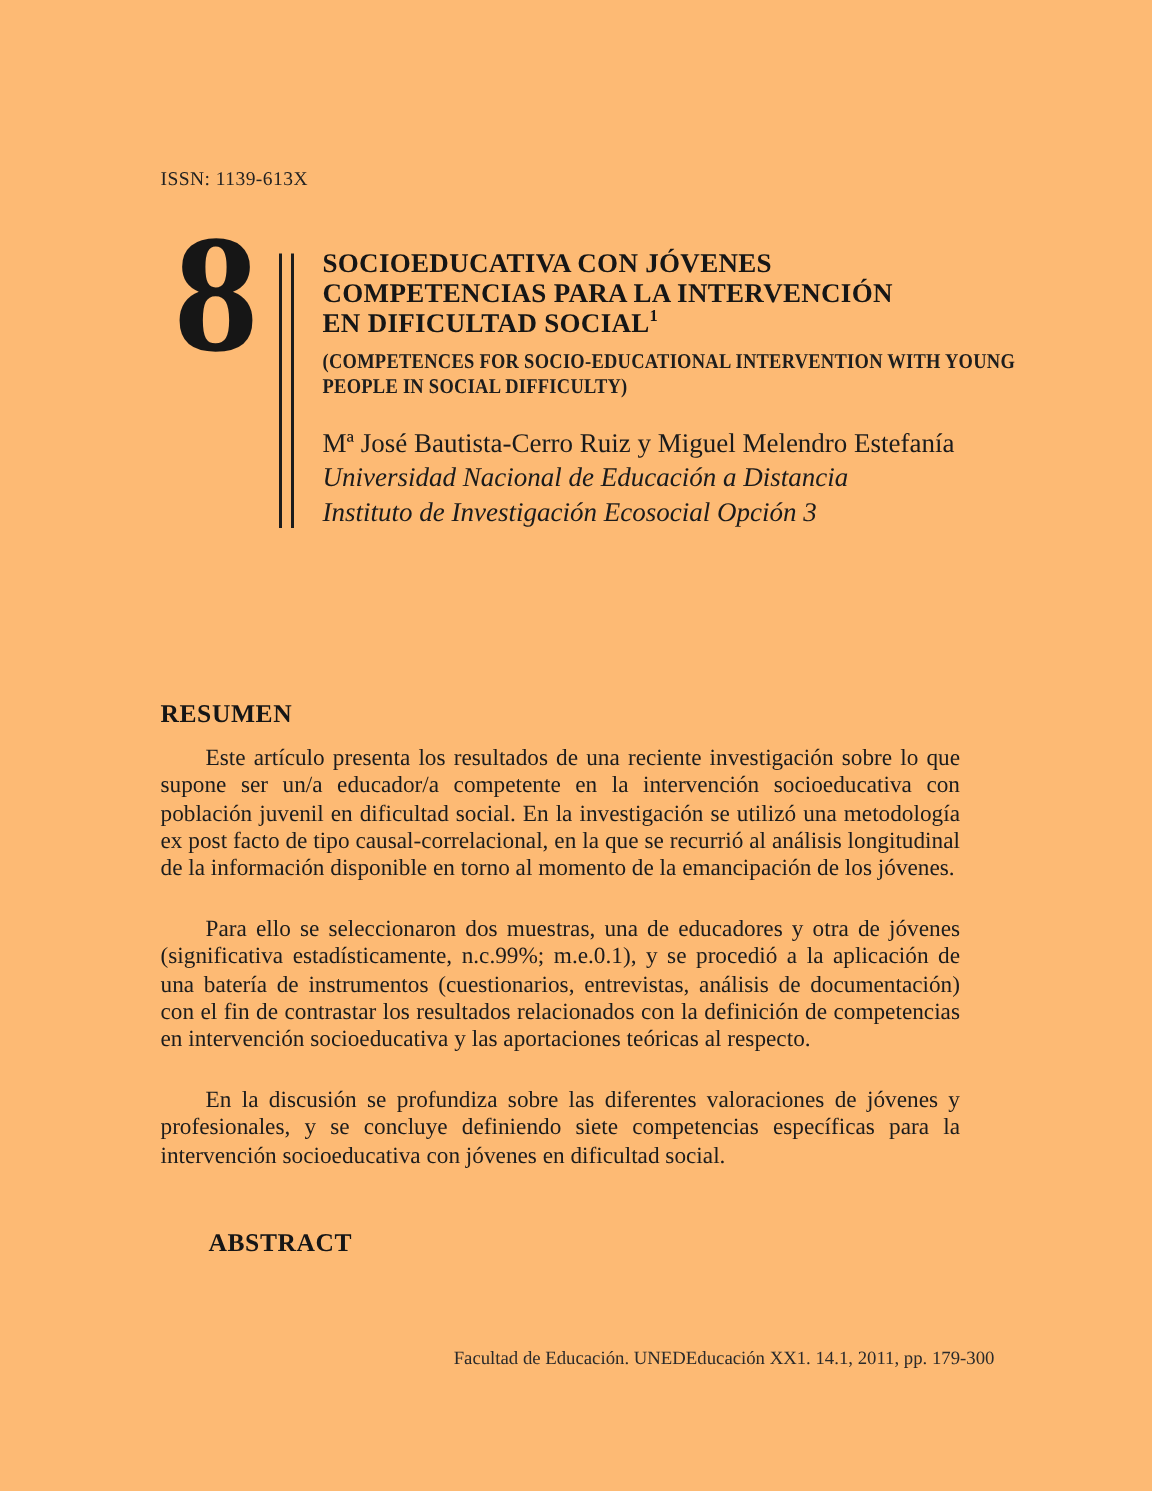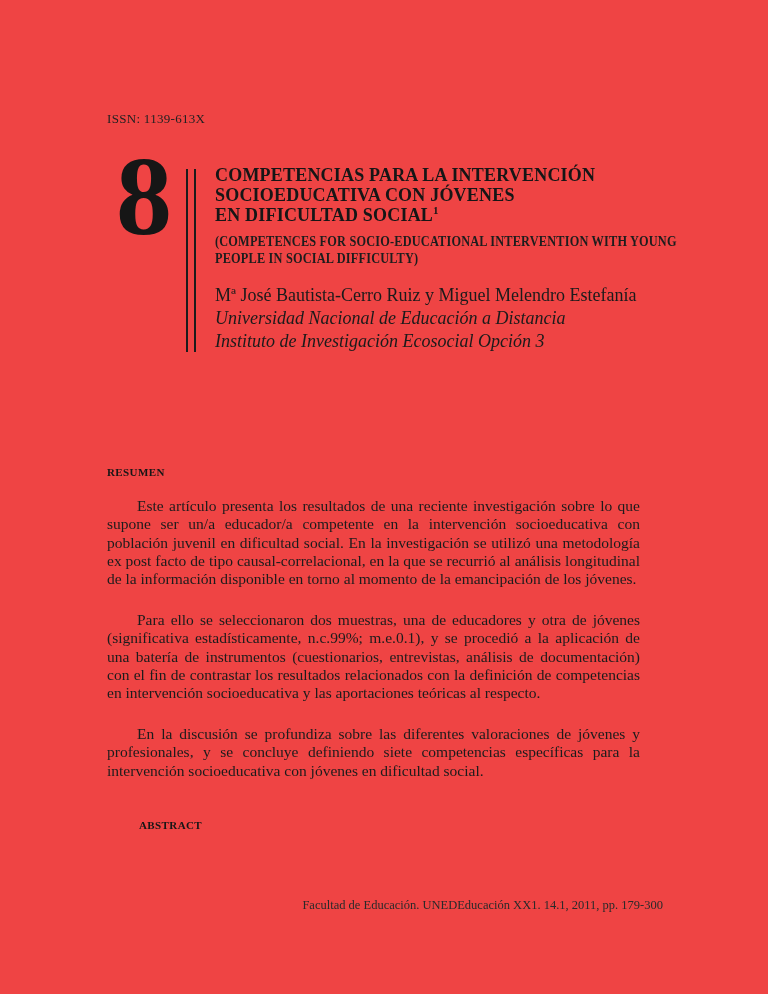--- a/index.html
+++ b/index.html
@@ -7,7 +7,7 @@
     position:relative;
     width:768px;height:994px;
     margin:0 auto;
-    background:#ef4444;
+    background:#fdba74;
     color:#1b1b1b;
     font-family:"Liberation Serif", serif;
     overflow:hidden;

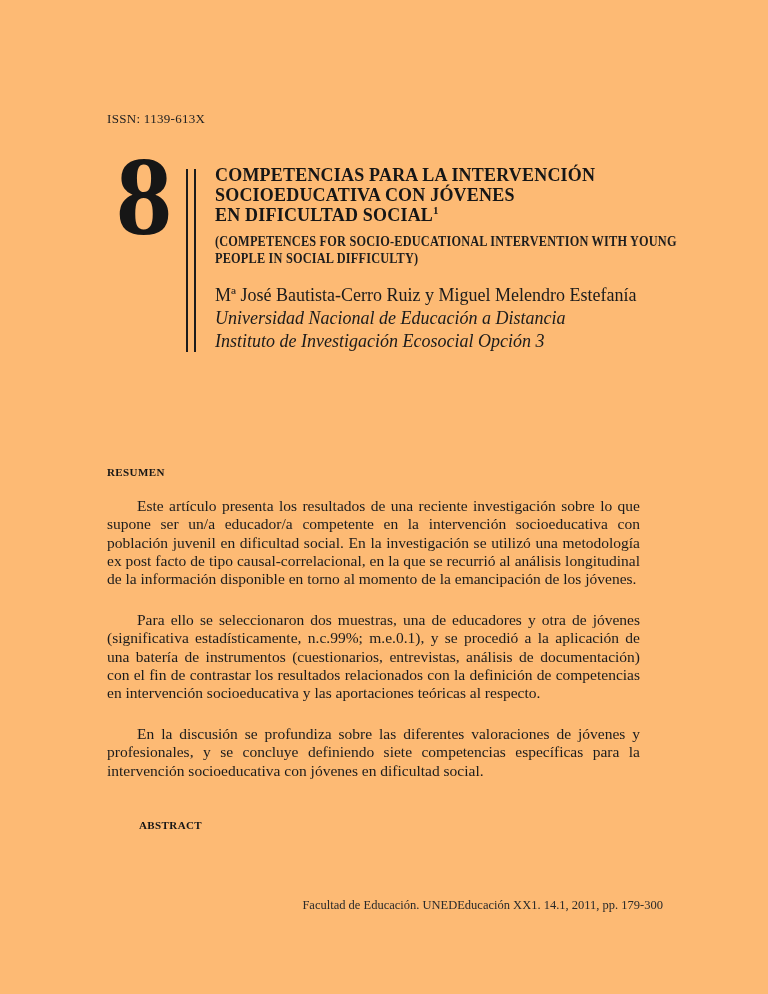--- a/index.html
+++ b/index.html
@@ -73,8 +73,8 @@
   <div class="abs rules"></div>
 
   <div class="abs header-text">
+    <div class="title-line">SOCIOEDUCATIVA CON JÓVENES</div>
     <div class="title-line">COMPETENCIAS PARA LA INTERVENCIÓN</div>
-    <div class="title-line">SOCIOEDUCATIVA CON JÓVENES</div>
     <div class="title-line"><span>EN DIFICULTAD SOCIAL</span><sup>1</sup></div>
 
     <div class="subtitle">

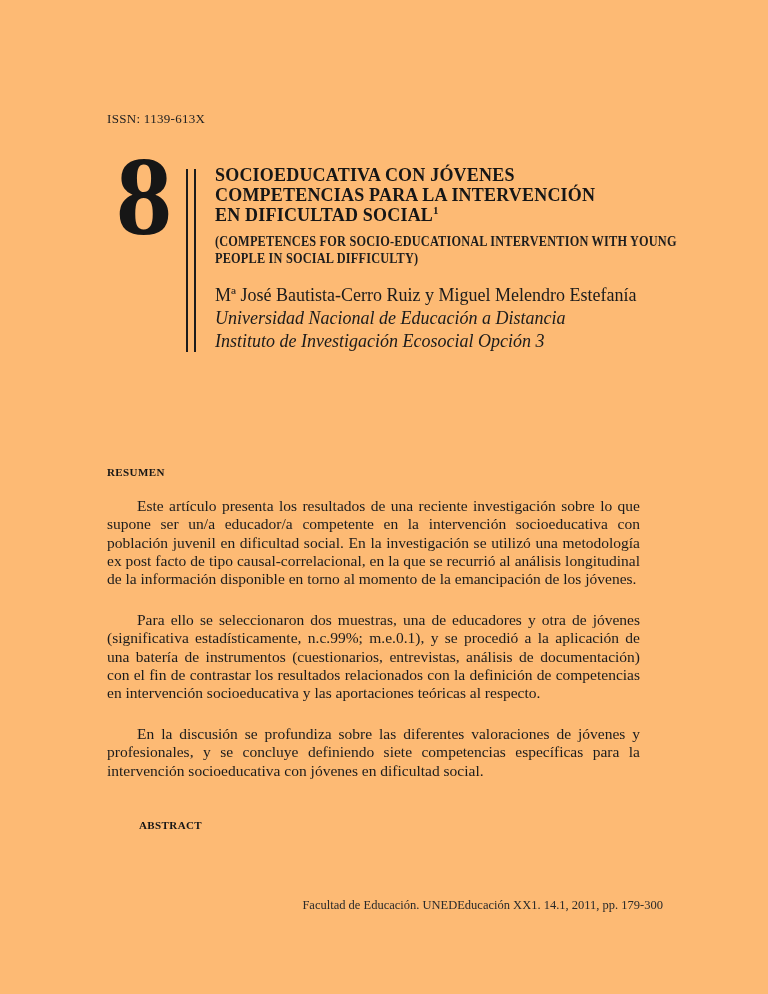--- a/index.html
+++ b/index.html
@@ -47,7 +47,7 @@
   }
   .section-heading{
     left:107px;
-    font-size:11px;font-weight:bold;letter-spacing:0.4px;color:#161616;
+    font-size:17px;font-weight:bold;letter-spacing:0.4px;color:#161616;
   }
   .body-par{
     left:107px;width:533px;

